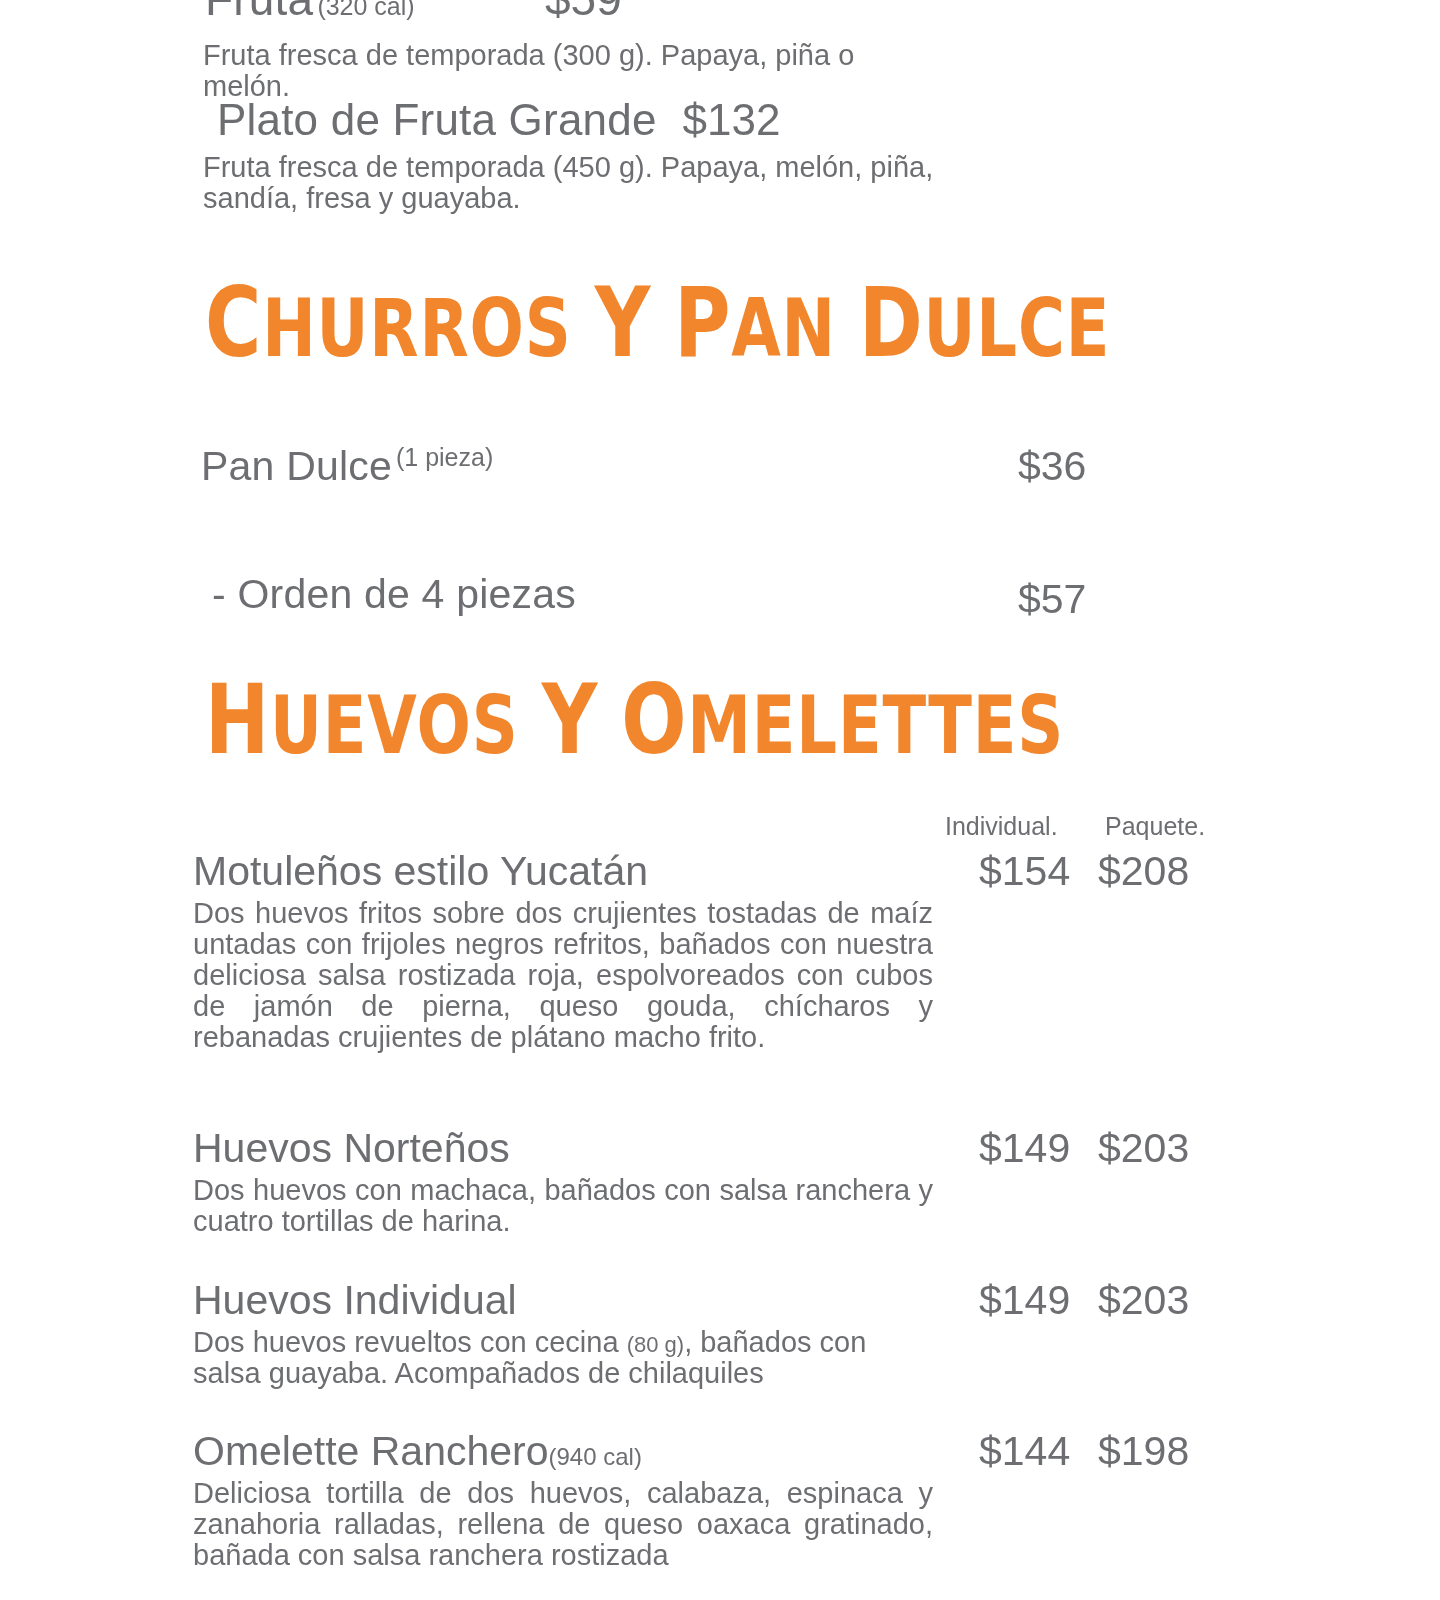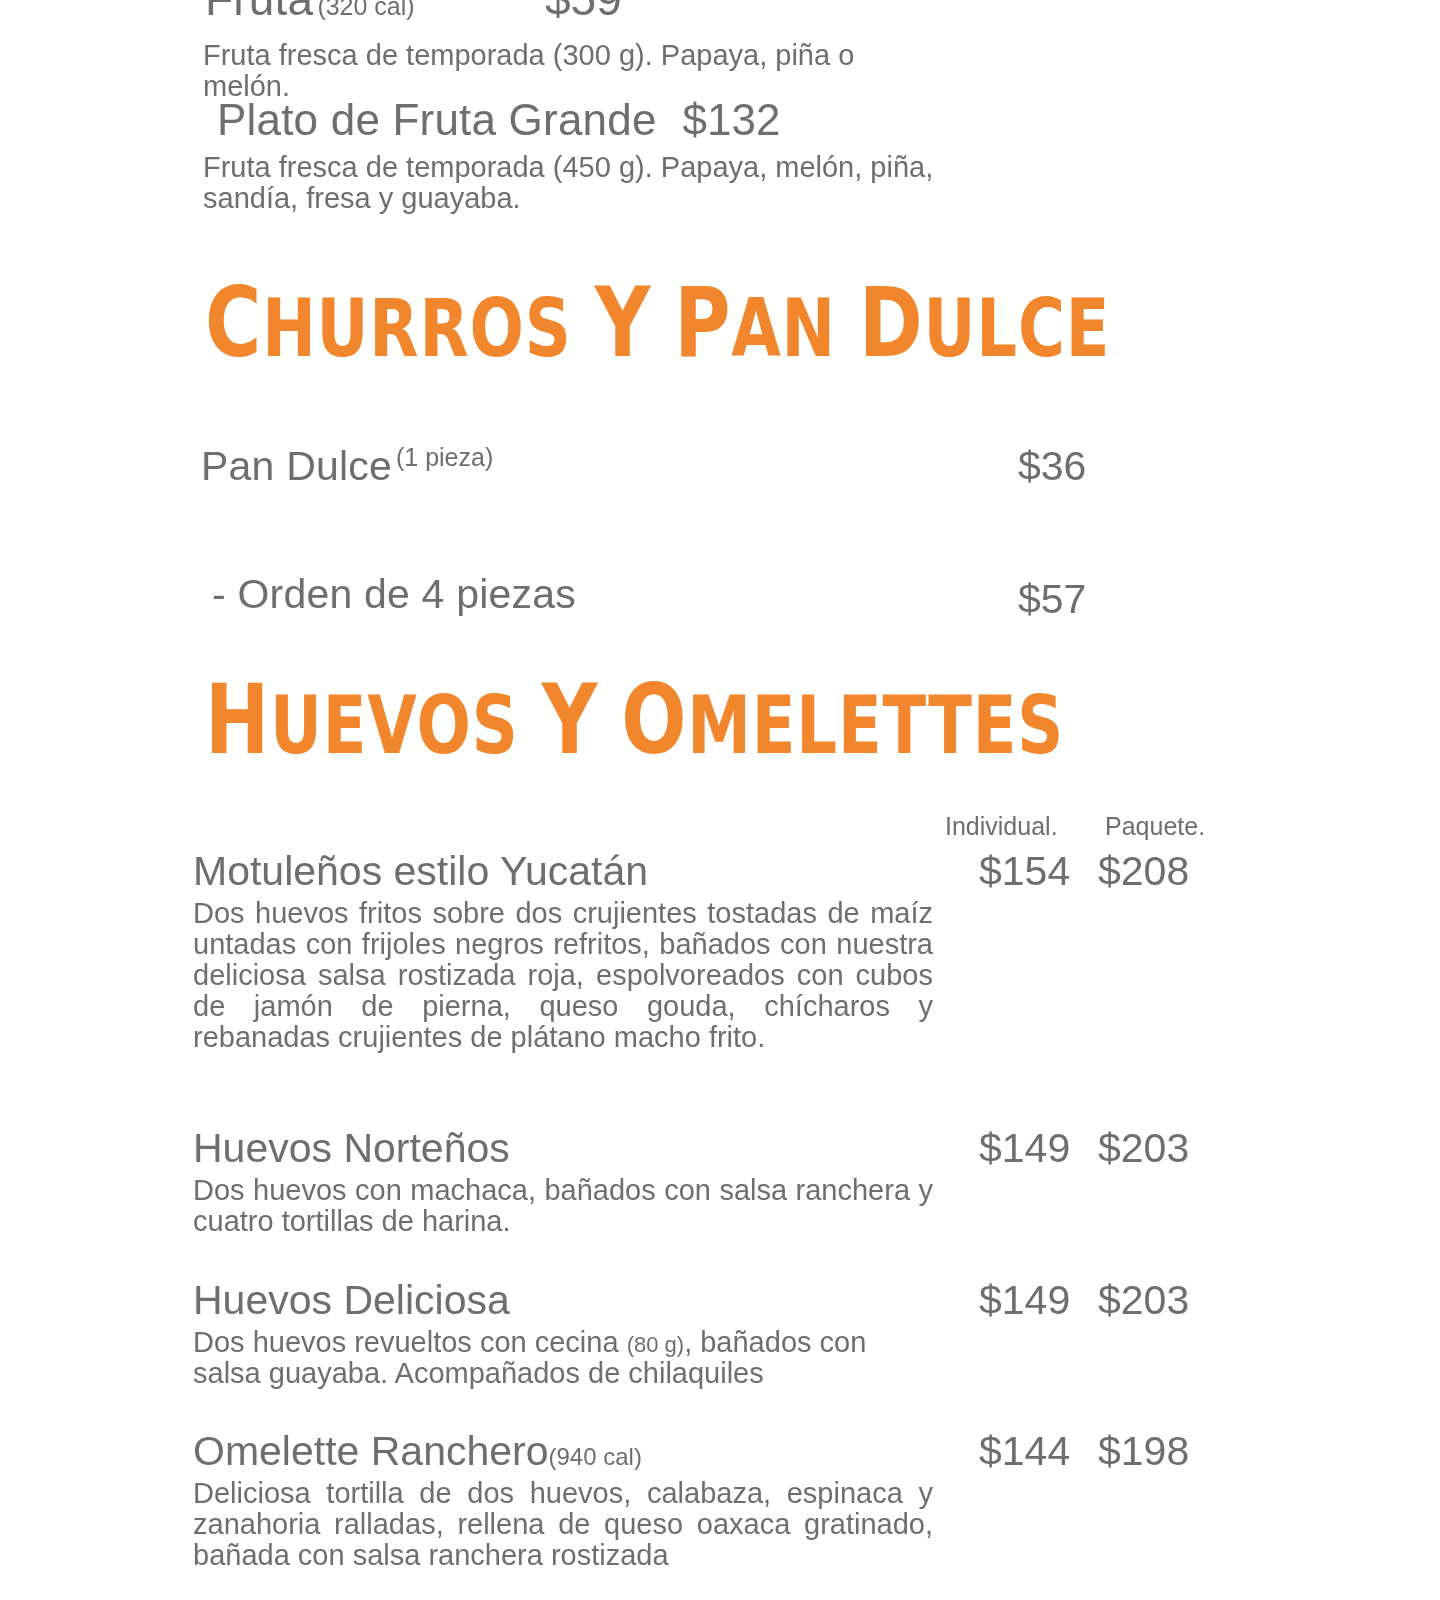--- a/index.html
+++ b/index.html
@@ -222,7 +222,7 @@
   </div>
 
   <div class="menu-row row-aporreados">
-    <div class="name">Huevos Deliciosa</div>
+    <div class="name">Huevos Individual</div>
     <div class="p1">$149</div>
     <div class="p2">$203</div>
     <div class="desc"><span>Dos huevos revueltos con cecina </span><span class="small">(80 g)</span><span>, bañados con salsa guayaba. Acompañados de chilaquiles</span></div>

